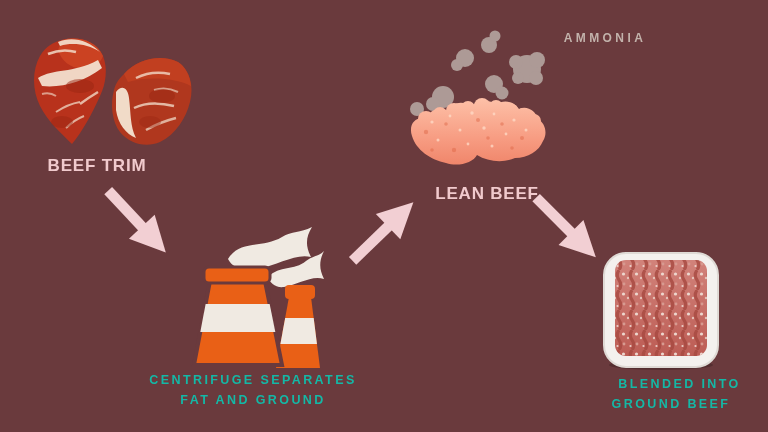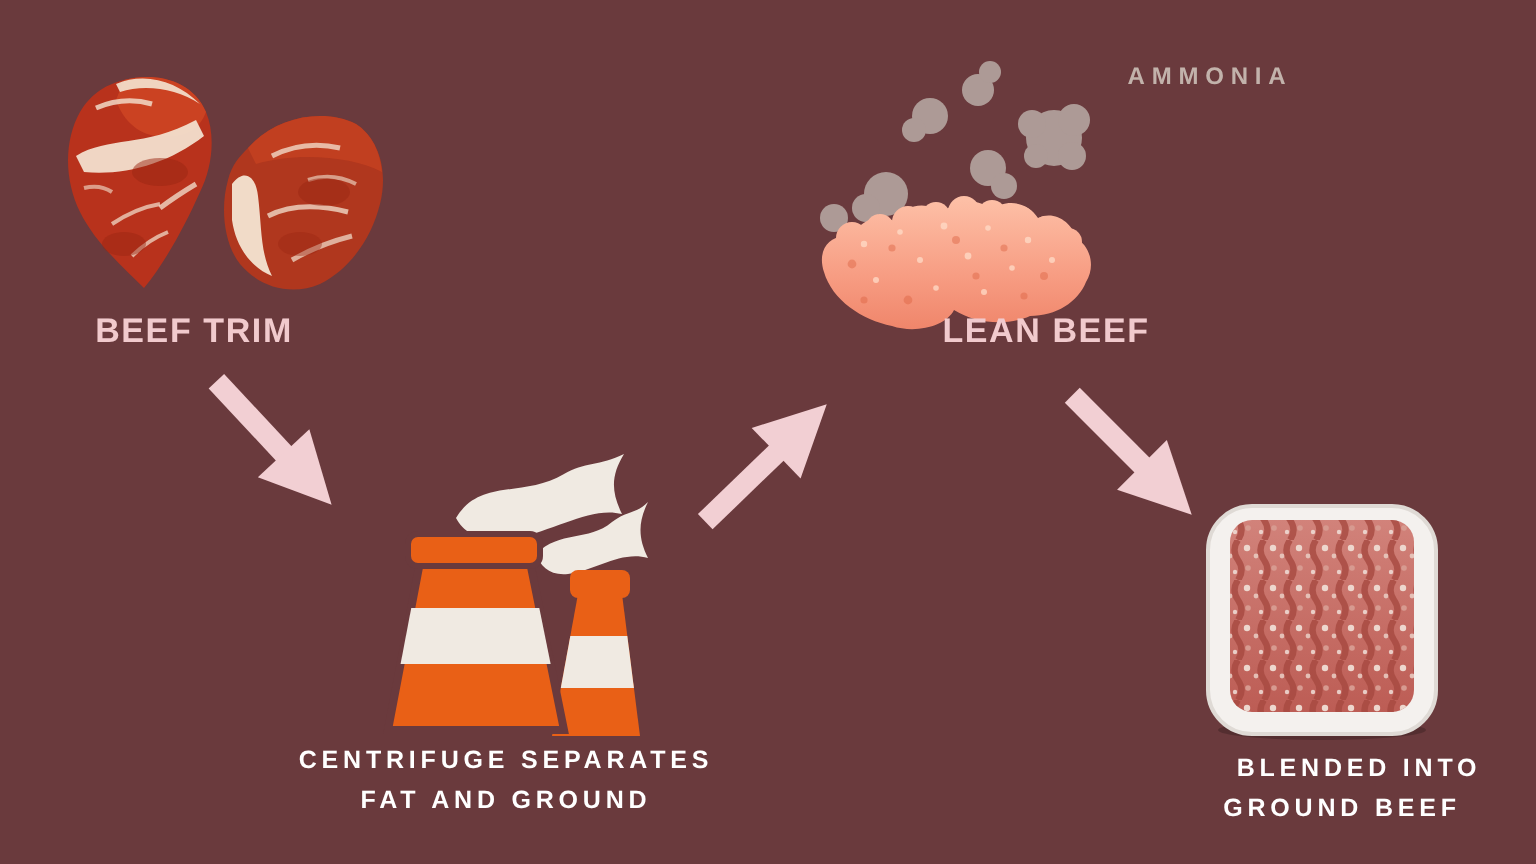--- a/index.html
+++ b/index.html
@@ -182,7 +182,7 @@
       </g>
     </g>
   </svg>
-  <div class="bigcap" style="left:487px;top:156px;margin-left:36px;">LEAN BEEF</div>
+  <div class="bigcap" style="left:487px;top:184px;">LEAN BEEF</div>
 
   <svg class="arrow" style="left:522px;top:208px;transform:rotate(45deg);" viewBox="0 0 100 44">
     <rect x="2" y="16" width="60" height="12" fill="#F2CFD3"></rect>

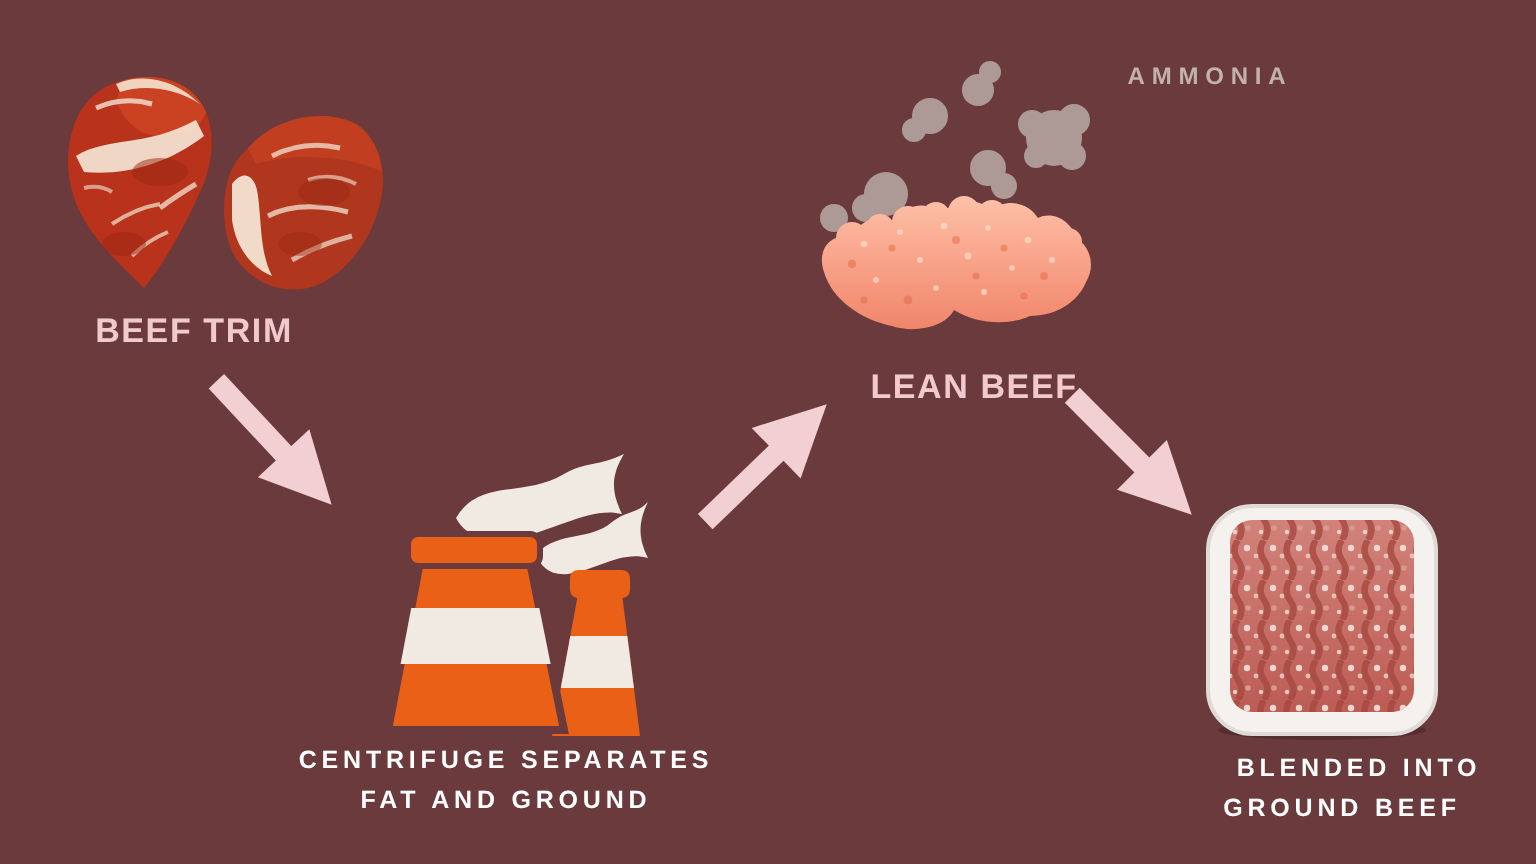--- a/index.html
+++ b/index.html
@@ -15,7 +15,7 @@
     font-weight:700;
     font-size:12.5px;
     letter-spacing:2.4px;
-    color:#ffffff;
+    color:#14b8a6;
     white-space:nowrap;
   }
   .bigcap{

